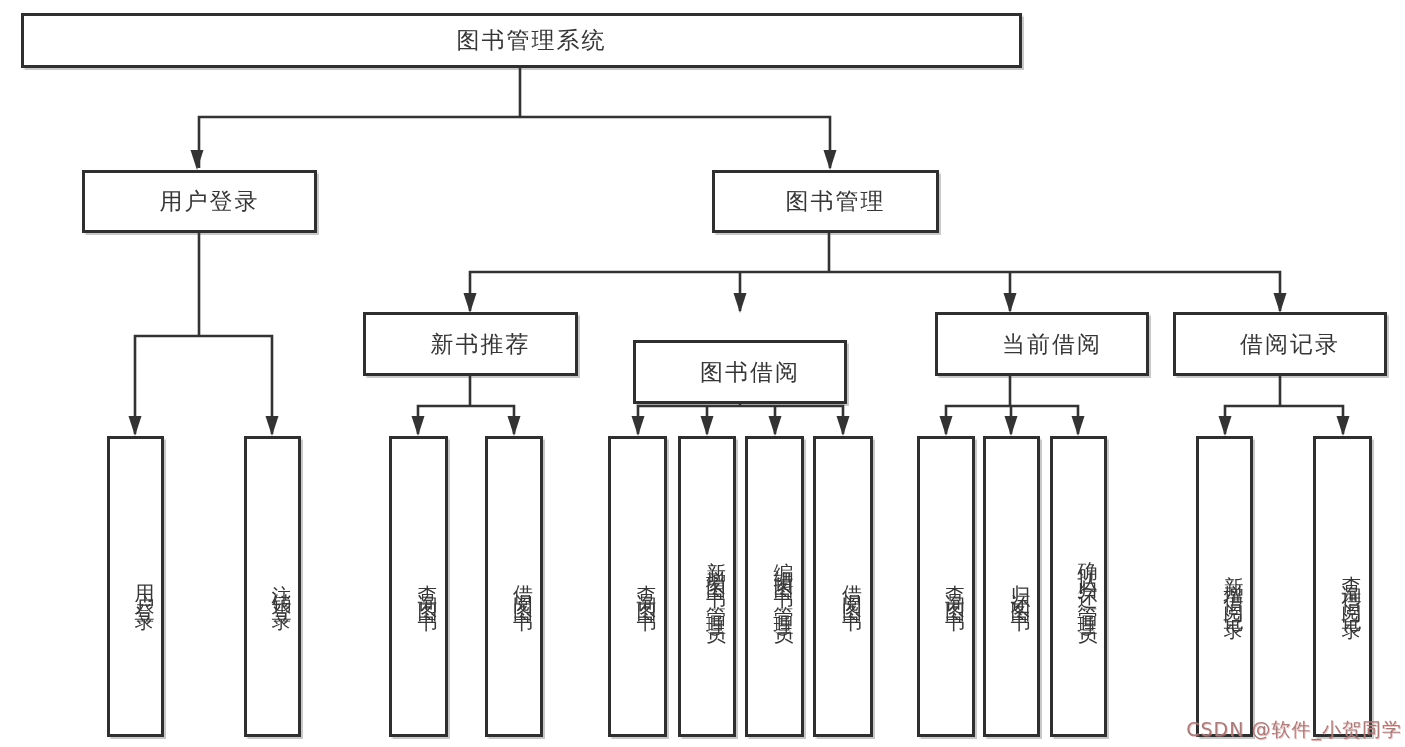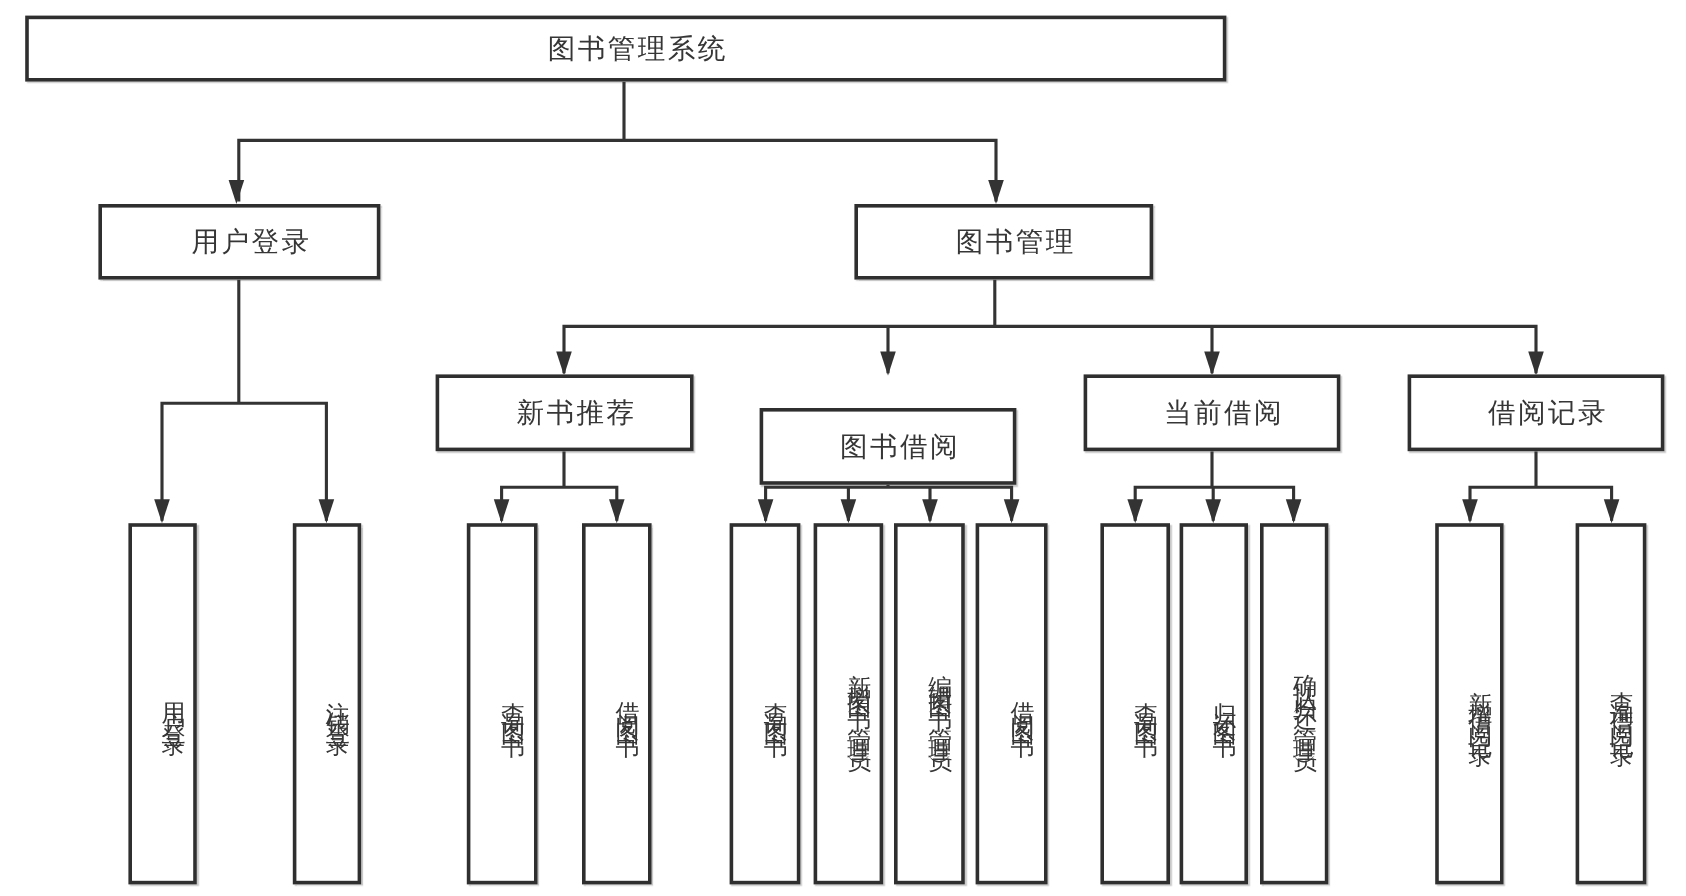--- a/index.html
+++ b/index.html
@@ -102,7 +102,7 @@
   <div class="node" style="left:82px;top:170px;width:235px;height:63px;">
     <span class="lbl">用户登录</span>
   </div>
-  <div class="node" style="left:712px;top:170px;width:249px;height:63px;">
+  <div class="node" style="left:712px;top:170px;width:227px;height:63px;">
     <span class="lbl">图书管理</span>
   </div>
 

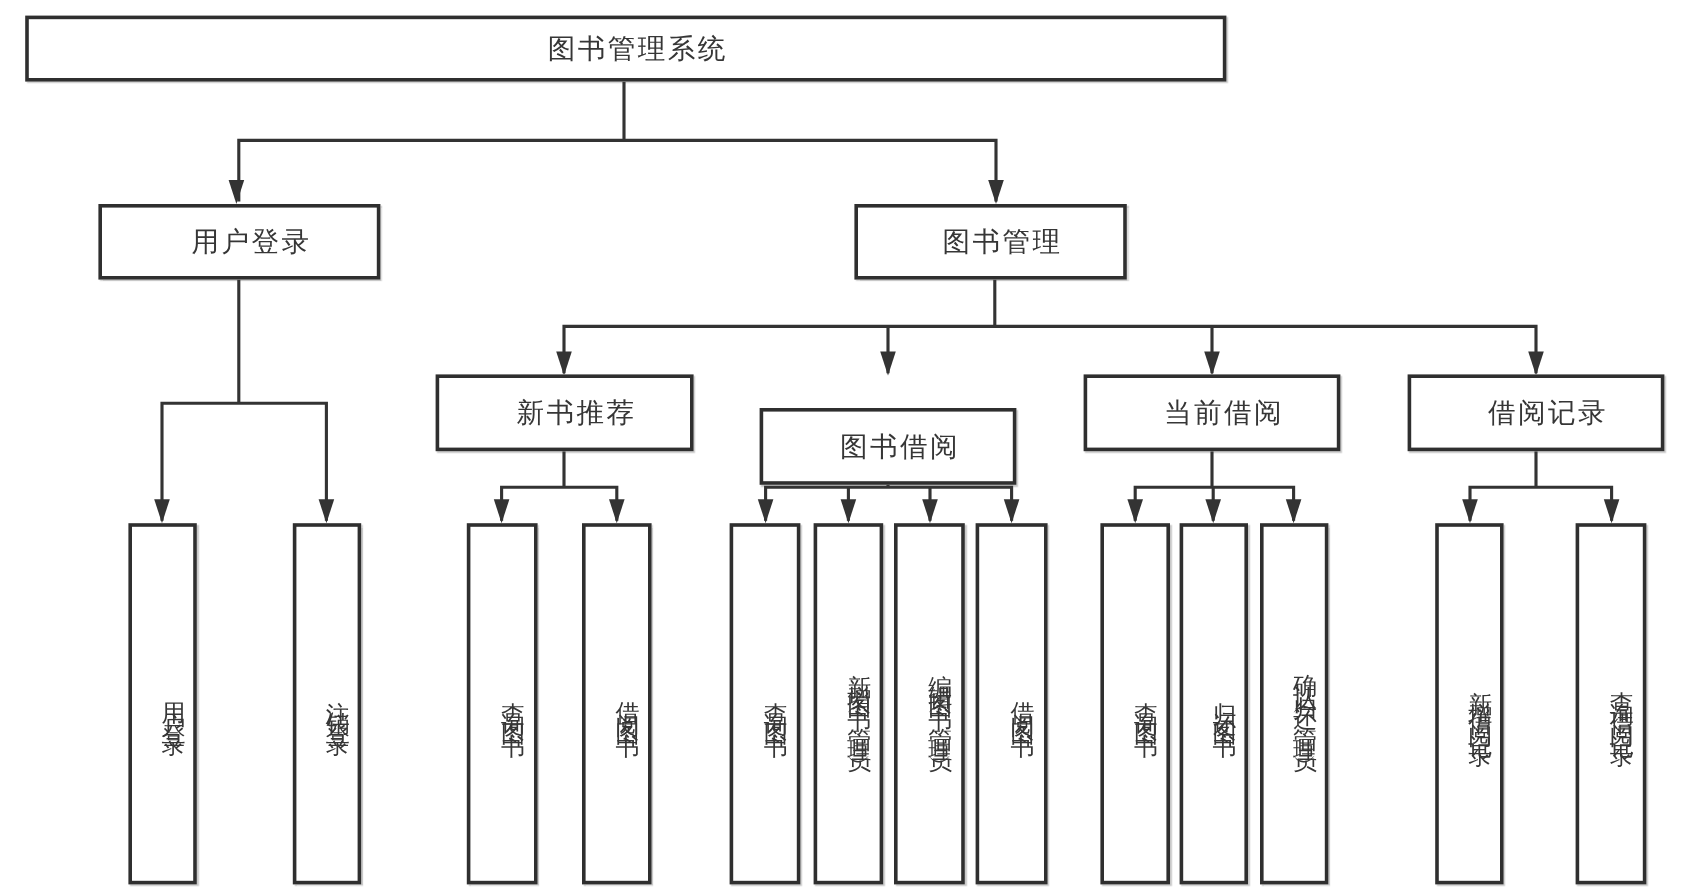--- a/index.html
+++ b/index.html
@@ -112,7 +112,7 @@
   <div class="node" style="left:633px;top:312px;width:214px;height:64px;margin-top:28px;">
     <span class="lbl">图书借阅</span>
   </div>
-  <div class="node" style="left:903px;top:312px;width:214px;height:64px;text-align:right;">
+  <div class="node" style="left:935px;top:312px;width:214px;height:64px;text-align:right;">
     <span class="lbl">当前借阅</span>
   </div>
   <div class="node" style="left:1173px;top:312px;width:214px;height:64px;">

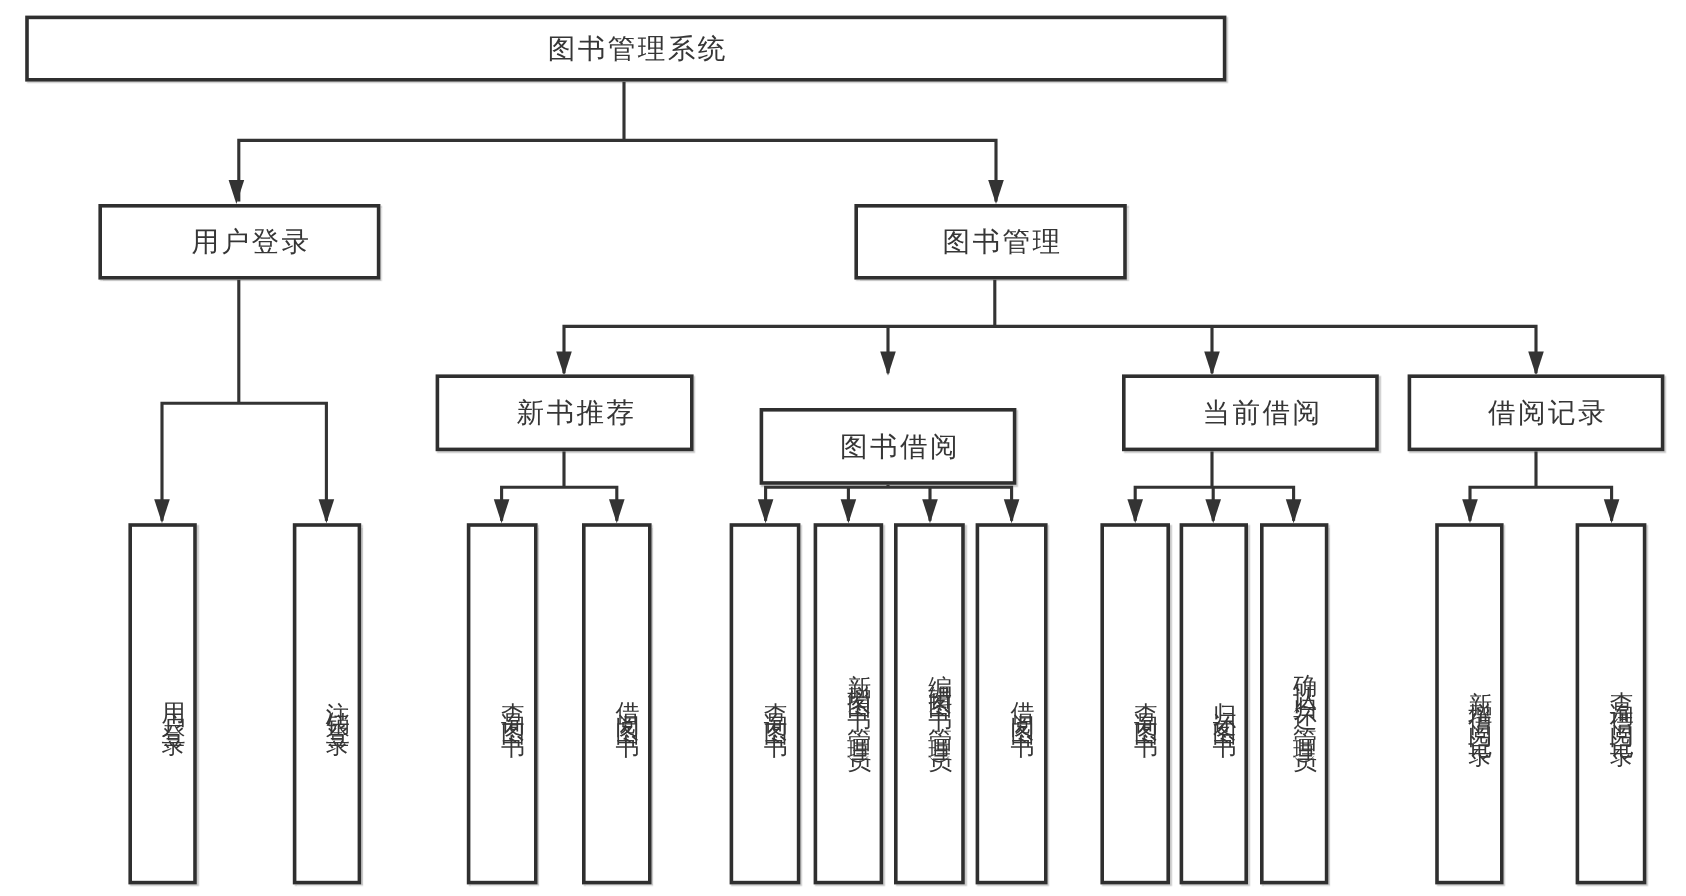--- a/index.html
+++ b/index.html
@@ -163,6 +163,7 @@
     <span class="lbl">查询借阅记录</span>
   </div>
 
+  <div class="watermark">CSDN @软件_小贺同学</div>
 
 </div>
 

